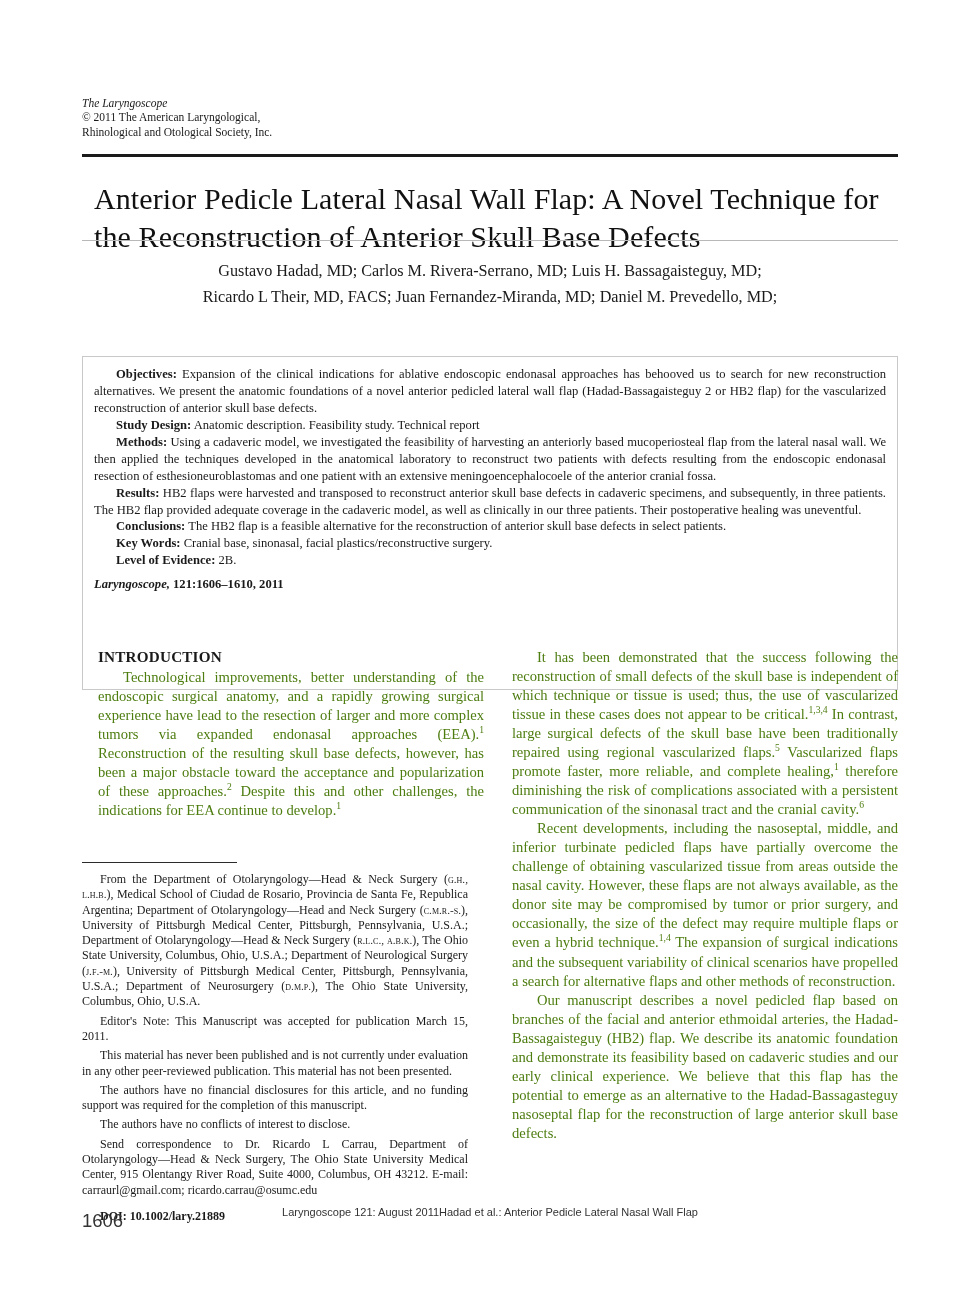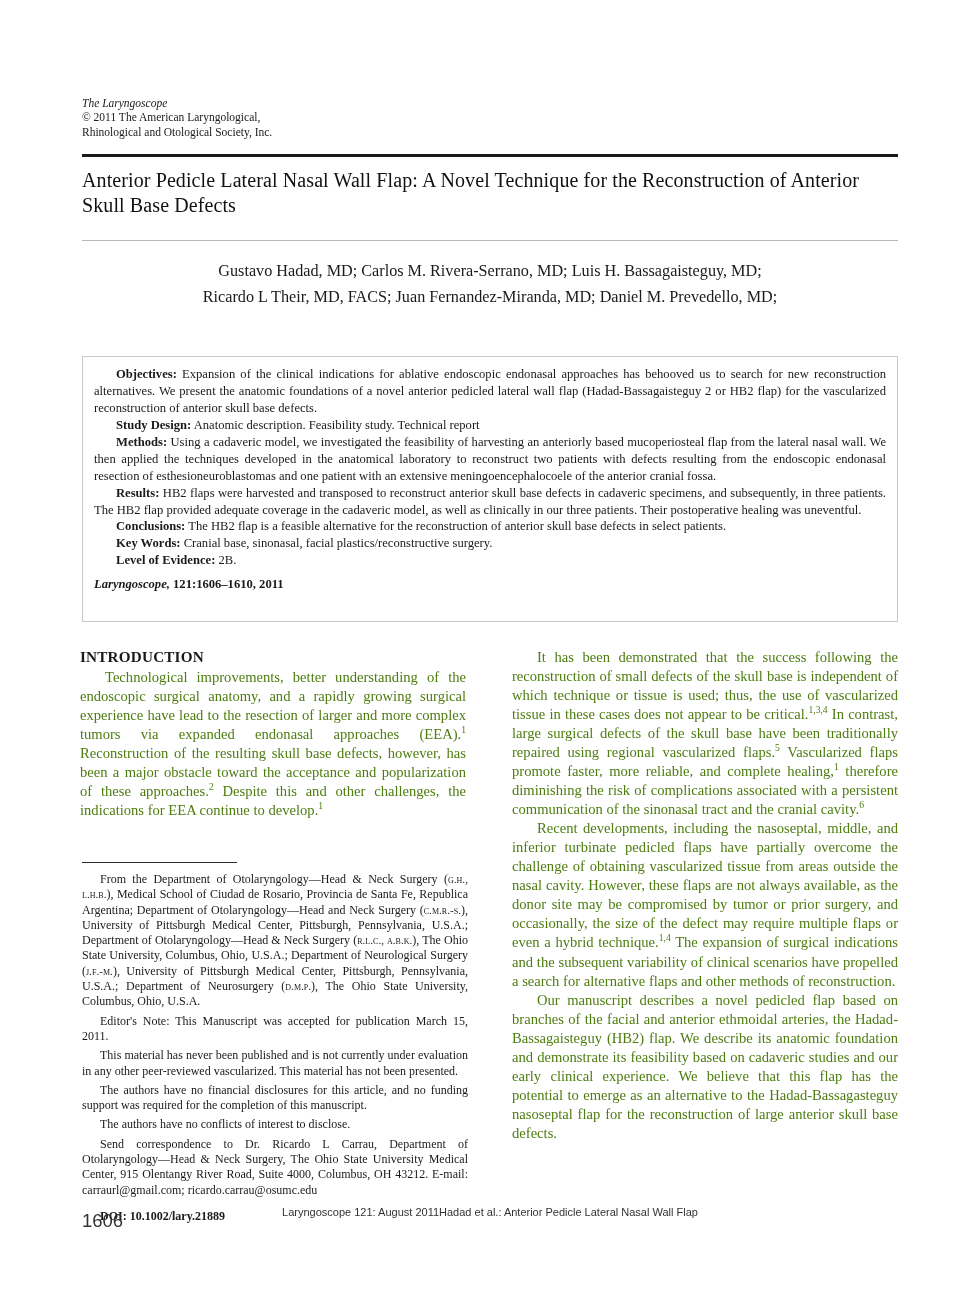--- a/index.html
+++ b/index.html
@@ -66,12 +66,12 @@
     left: 82px;
     top: 168px;
     width: 820px;
-    font-size: 20px;
+    font-size: 30px;
     line-height: 1.26;
     font-weight: normal;
     letter-spacing: 0.1px;
     color: #111111;
-    margin: 0;
+    margin: 12px;
   }
 
   

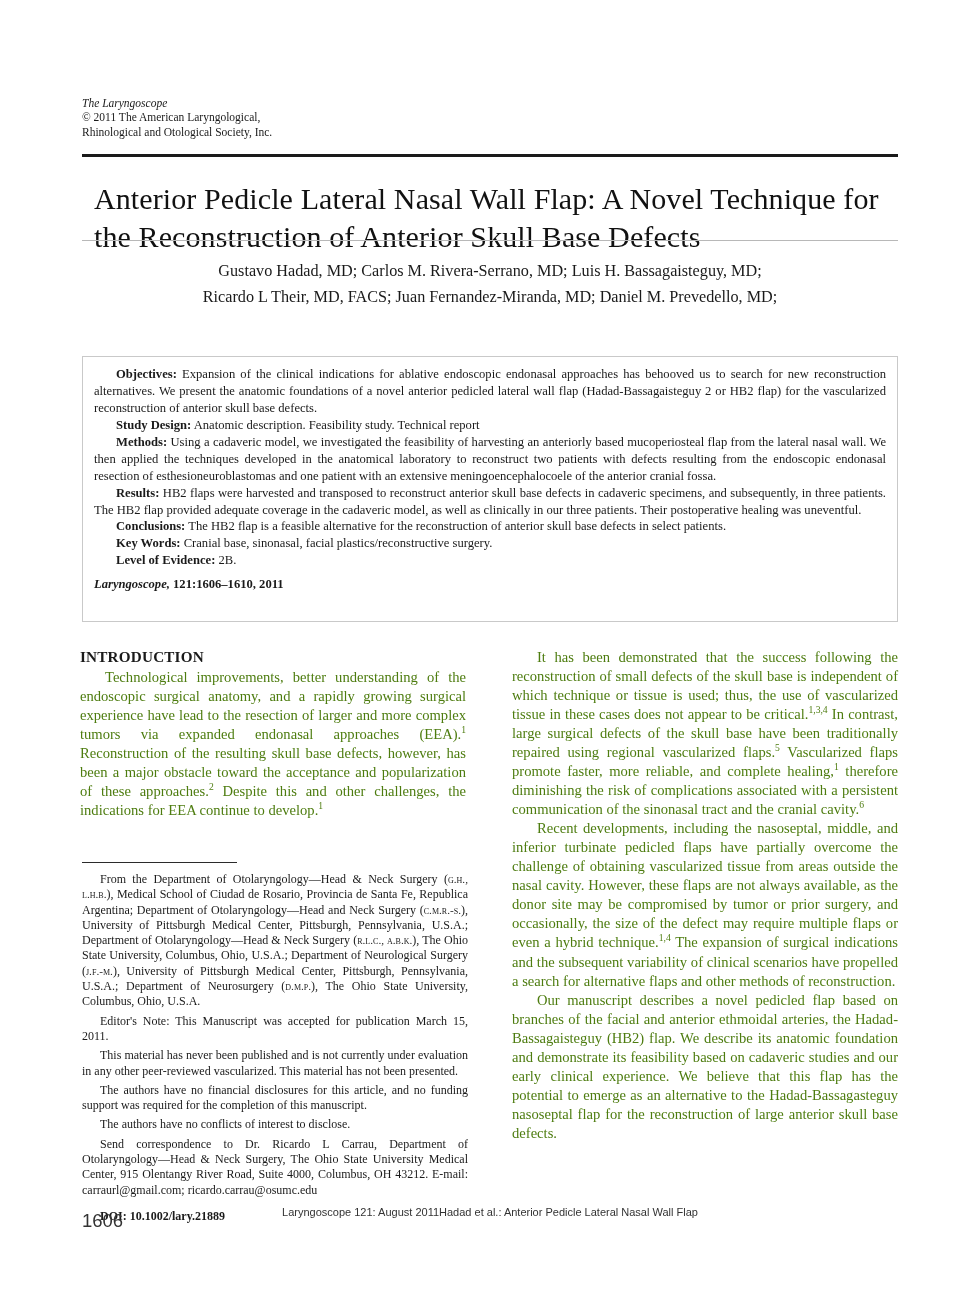--- a/index.html
+++ b/index.html
@@ -93,7 +93,7 @@
     left: 82px;
     top: 356px;
     width: 816px;
-    height: 266px;
+    height: 334px;
     box-sizing: border-box;
     border: 1px solid #c9c9c9;
     padding: 9px 11px 6px 11px;

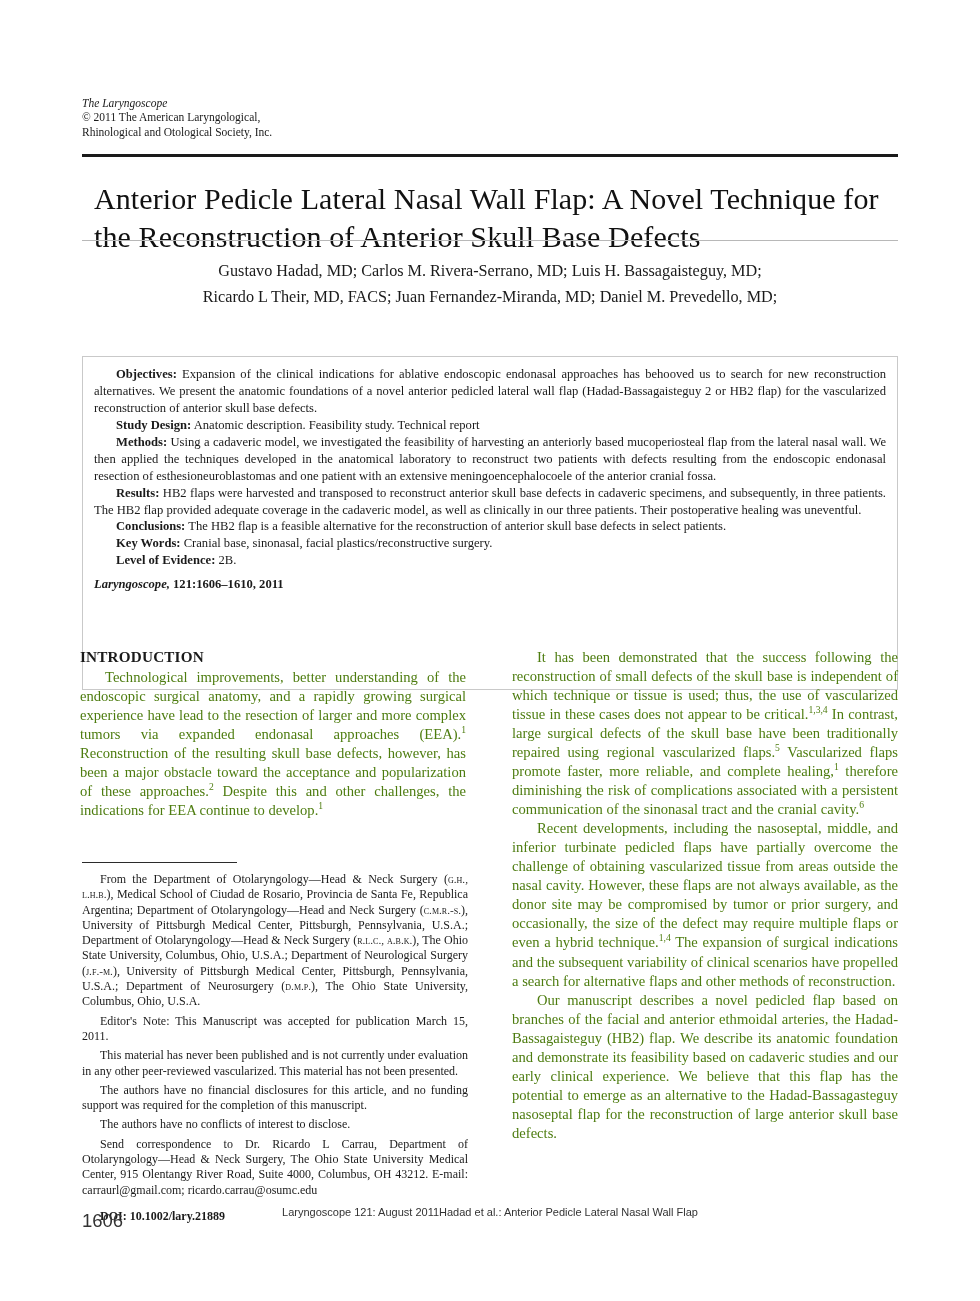--- a/index.html
+++ b/index.html
@@ -125,7 +125,7 @@
     top: 648px;
     width: 386px;
   }
-  .col-left  { left: 80px; }
+  .col-left  { left: 98px; }
   .col-right { left: 512px; }
 
   .section-head {

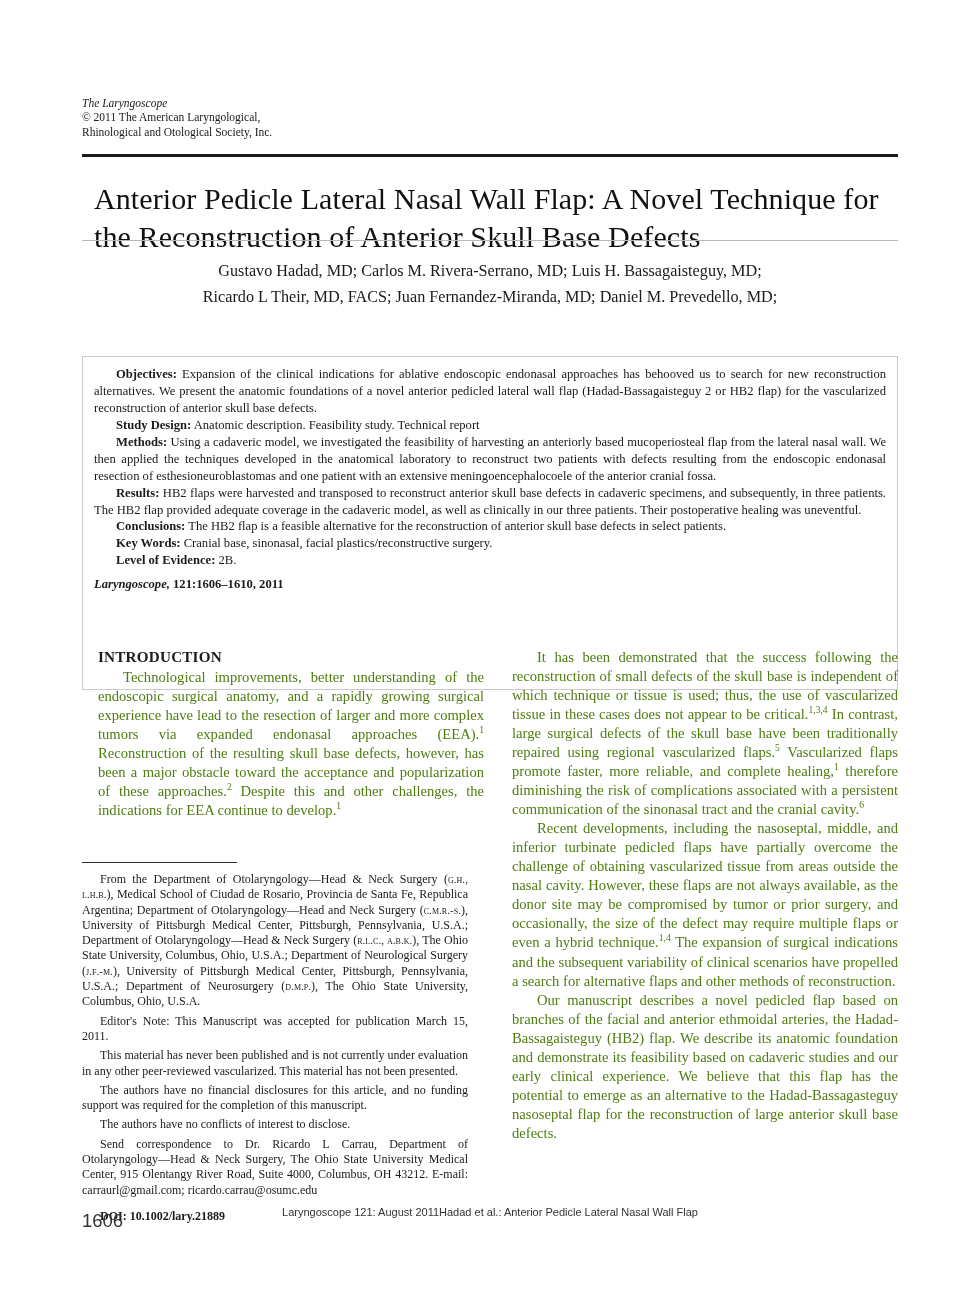--- a/index.html
+++ b/index.html
@@ -249,7 +249,7 @@
   <div class="footnotes">
     <p><span>From the Department of Otolaryngology—Head &amp; Neck Surgery (</span><span class="sc">g.h., l.h.b.</span><span>), Medical School of Ciudad de Rosario, Provincia de Santa Fe, Republica Argentina; Department of Otolaryngology—Head and Neck Surgery (</span><span class="sc">c.m.r.-s.</span><span>), University of Pittsburgh Medical Center, Pittsburgh, Pennsylvania, U.S.A.; Department of Otolaryngology—Head &amp; Neck Surgery (</span><span class="sc">r.l.c., a.b.k.</span><span>), The Ohio State University, Columbus, Ohio, U.S.A.; Department of Neurological Surgery (</span><span class="sc">j.f.-m.</span><span>), University of Pittsburgh Medical Center, Pittsburgh, Pennsylvania, U.S.A.; Department of Neurosurgery (</span><span class="sc">d.m.p.</span><span>), The Ohio State University, Columbus, Ohio, U.S.A.</span></p>
     <p class="tight">Editor's Note: This Manuscript was accepted for publication March 15, 2011.</p>
-    <p class="tight">This material has never been published and is not currently under evaluation in any other peer-reviewed vascularized. This material has not been presented.</p>
+    <p class="tight">This material has never been published and is not currently under evaluation in any other peer-reviewed publication. This material has not been presented.</p>
     <p class="tight">The authors have no financial disclosures for this article, and no funding support was required for the completion of this manuscript.</p>
     <p class="tight">The authors have no conflicts of interest to disclose.</p>
     <p class="tight">Send correspondence to Dr. Ricardo L Carrau, Department of Otolaryngology—Head &amp; Neck Surgery, The Ohio State University Medical Center, 915 Olentangy River Road, Suite 4000, Columbus, OH 43212. E-mail: carraurl@gmail.com; ricardo.carrau@osumc.edu</p>

